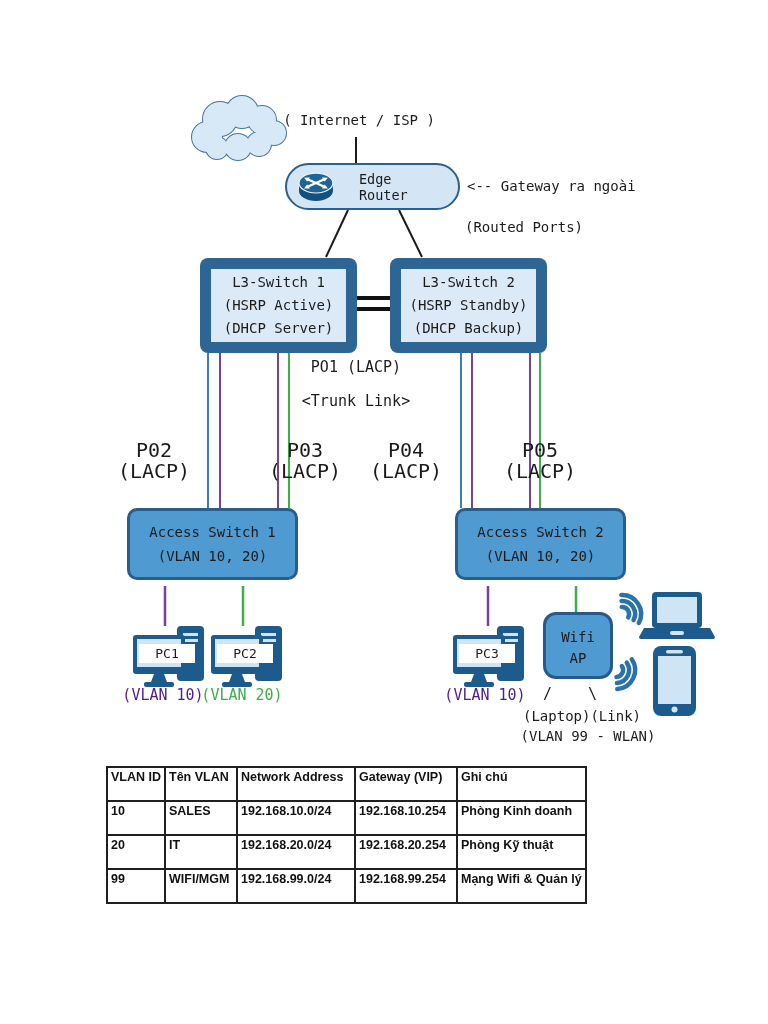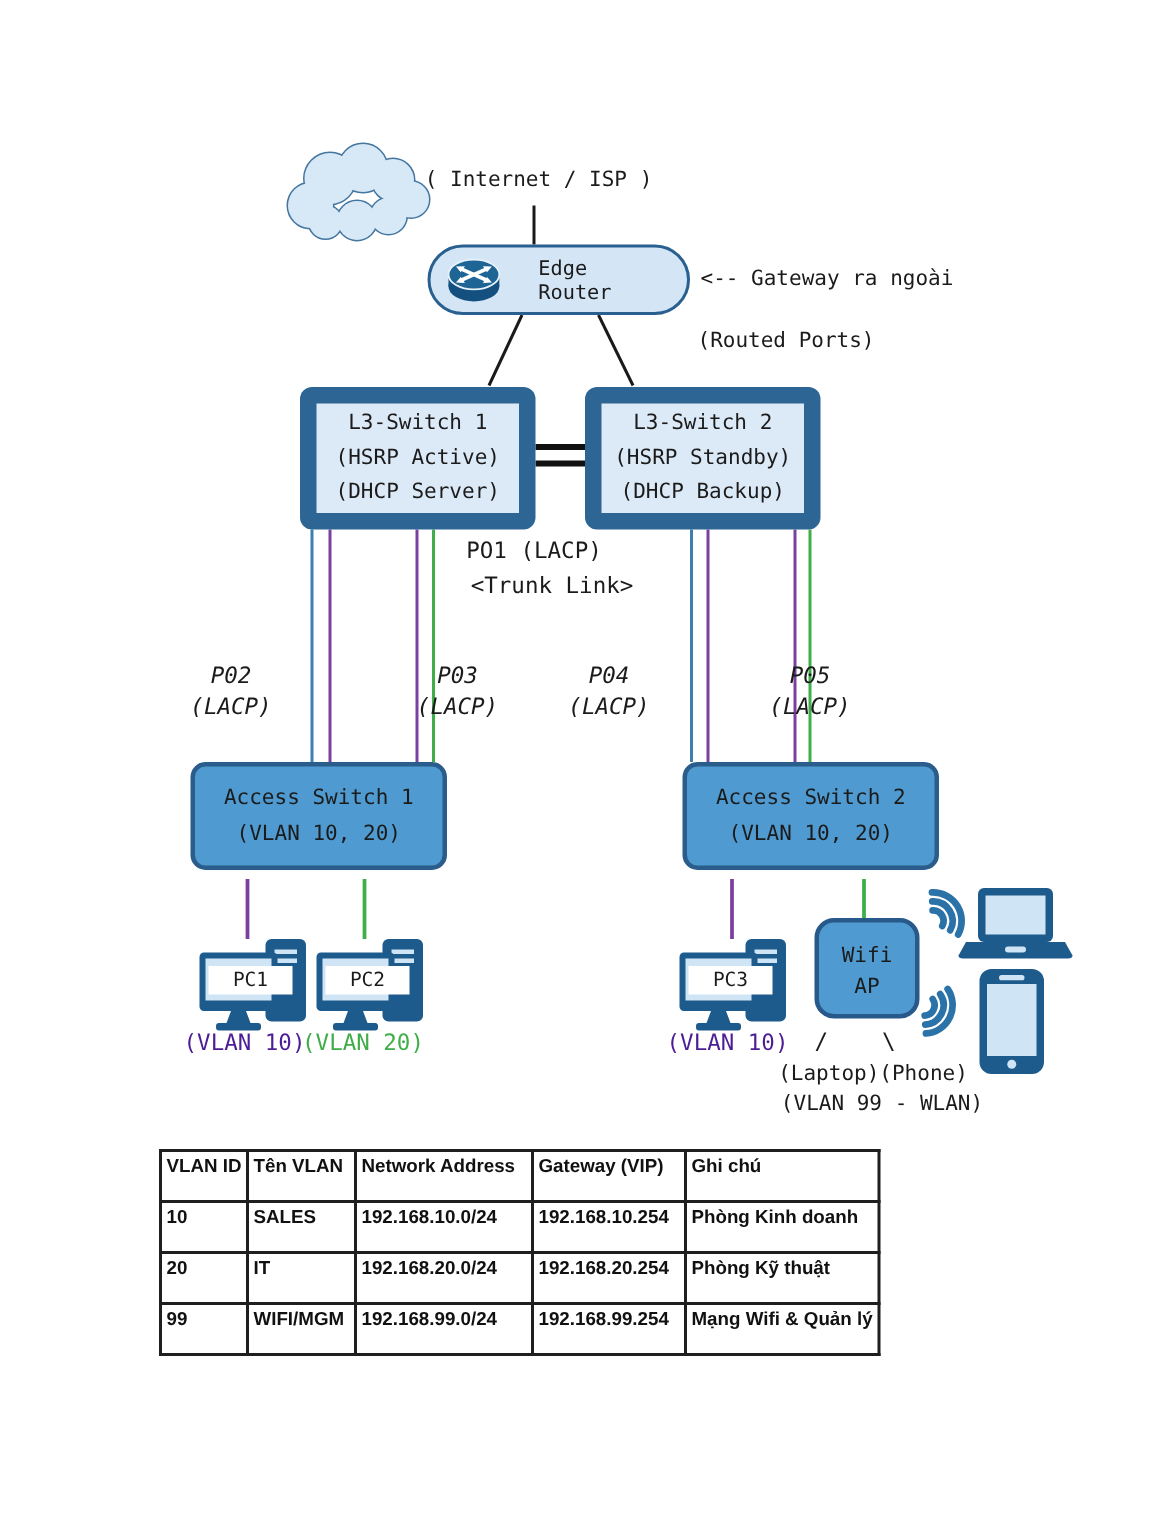--- a/index.html
+++ b/index.html
@@ -181,7 +181,7 @@
   </div>
 
   <div class="lbl ctr" style="left:356px;top:358px;font-size:15px;">PO1 (LACP)</div>
-  <div class="lbl ctr" style="left:356px;top:381px;font-size:15px;margin-left:12px;">&lt;Trunk Link&gt;</div>
+  <div class="lbl ctr" style="left:356px;top:392px;font-size:15px;">&lt;Trunk Link&gt;</div>
 
   <div class="lbl ctr portlbl" style="left:154px;top:440px;">
     <div>P02</div>

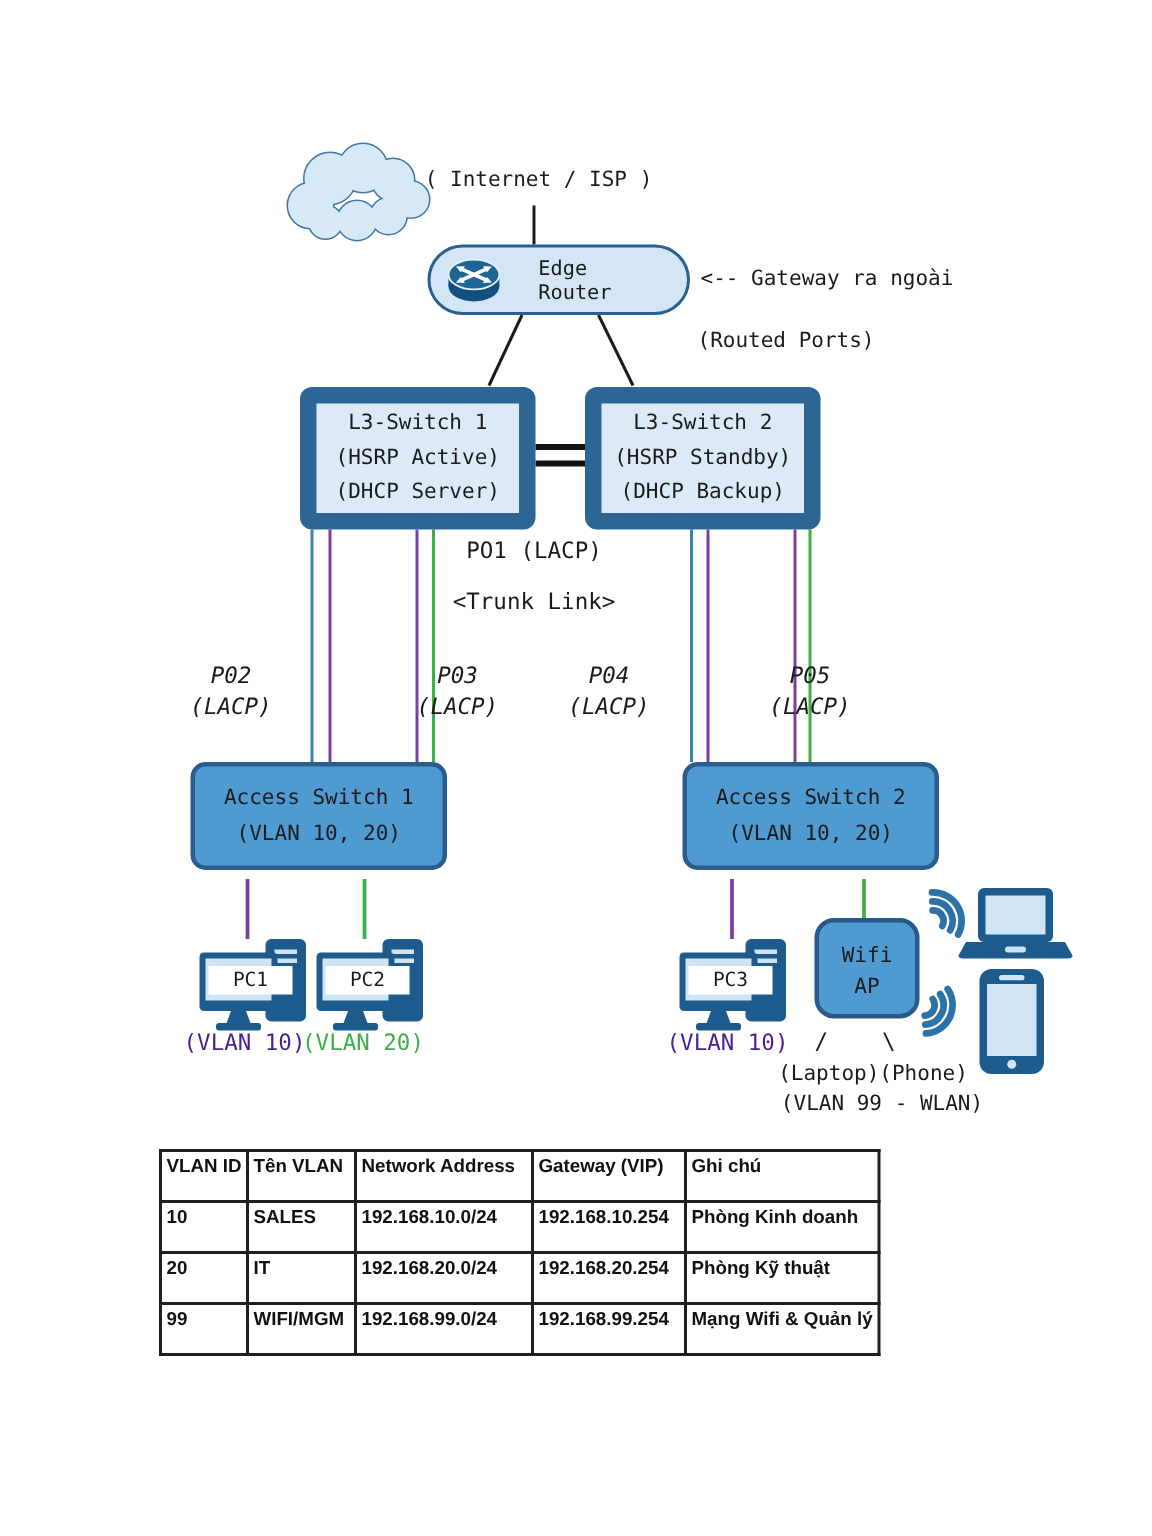--- a/index.html
+++ b/index.html
@@ -22,7 +22,7 @@
   .apbox{position:absolute;left:543px;top:612px;width:70px;height:67px;box-sizing:border-box;
          background:#4f9ad0;border:3px solid #27598a;border-radius:13px;text-align:center;
          font-size:14px;line-height:21px;padding-top:12px;}
-  .portlbl{font-size:15px;line-height:21px;font-style:italic;}
+  .portlbl{font-size:20px;line-height:21px;}
   .pclbl{position:absolute;width:56px;height:19px;background:#ffffff;font-size:13px;
          line-height:19px;text-align:center;}
   .purple{color:#4c1d95;}

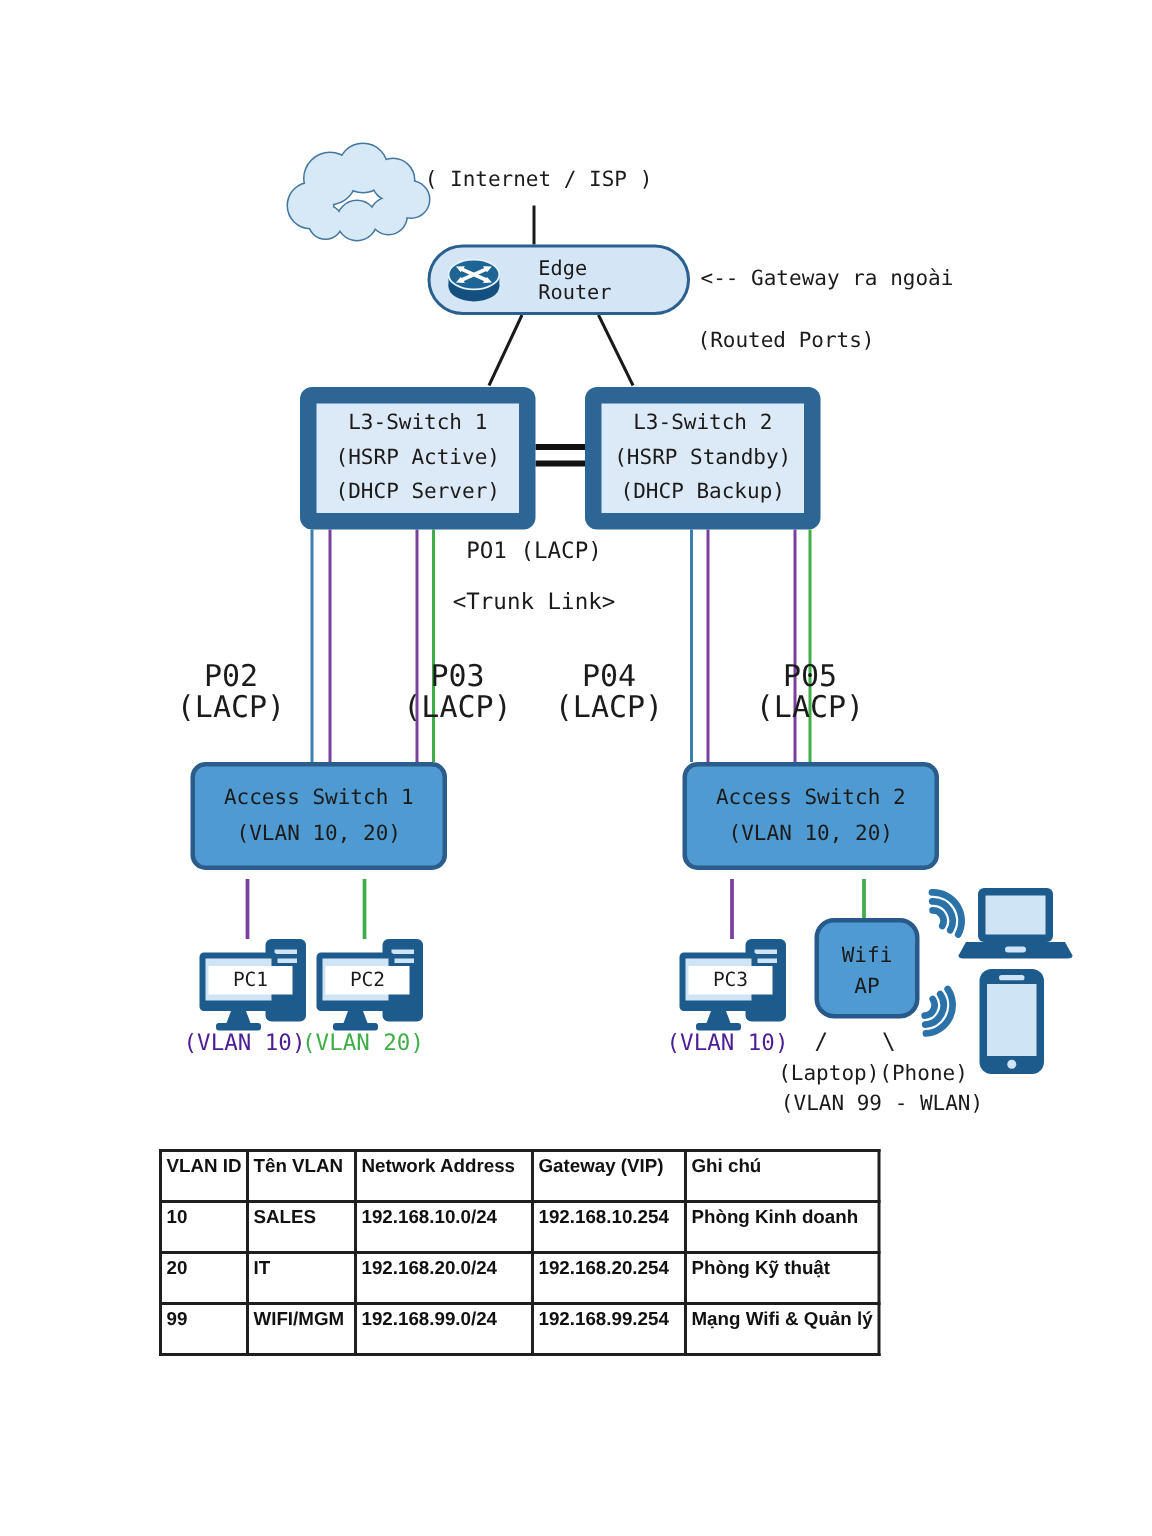--- a/index.html
+++ b/index.html
@@ -224,7 +224,7 @@
 
   <div class="lbl" style="left:543px;top:685px;font-size:15px;">/</div>
   <div class="lbl" style="left:588px;top:685px;font-size:15px;">\</div>
-  <div class="lbl ctr" style="left:582px;top:708px;font-size:14px;">(Laptop)(Phone)</div>
+  <div class="lbl ctr" style="left:582px;top:708px;font-size:14px;">(Laptop)(Link)</div>
   <div class="lbl ctr" style="left:588px;top:728px;font-size:14px;">(VLAN 99 - WLAN)</div>
 
   <table id="vlan-table">

